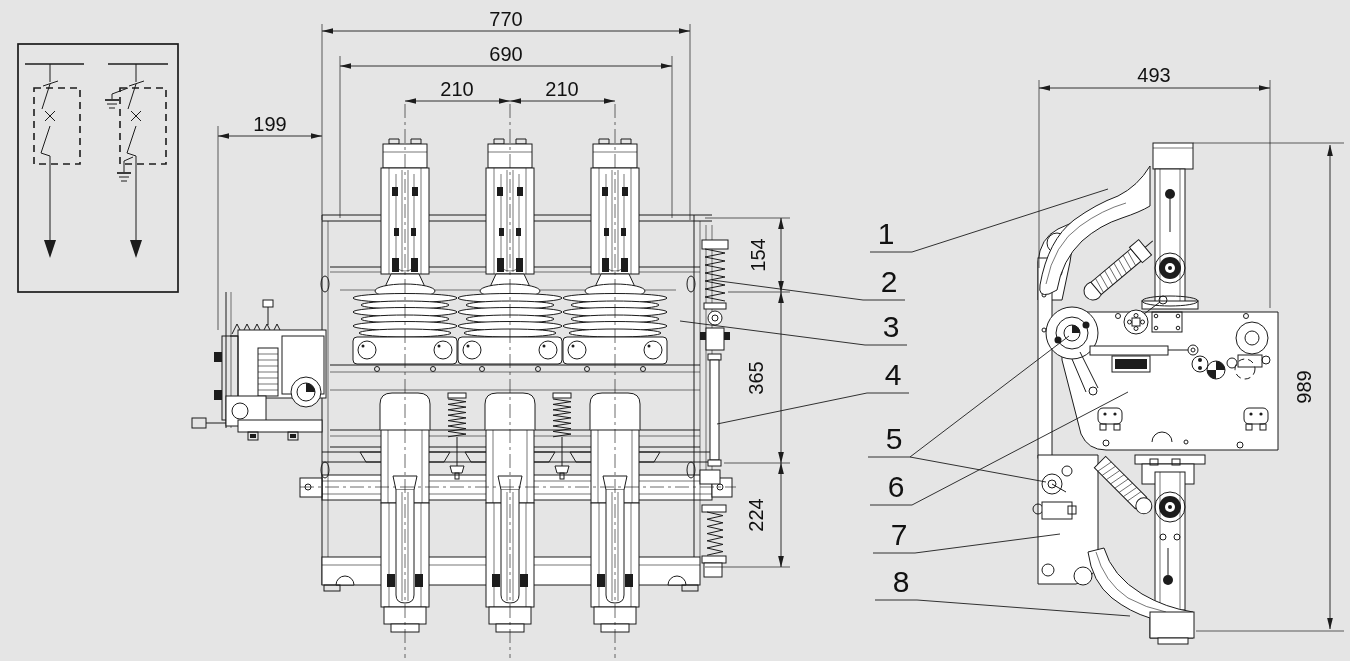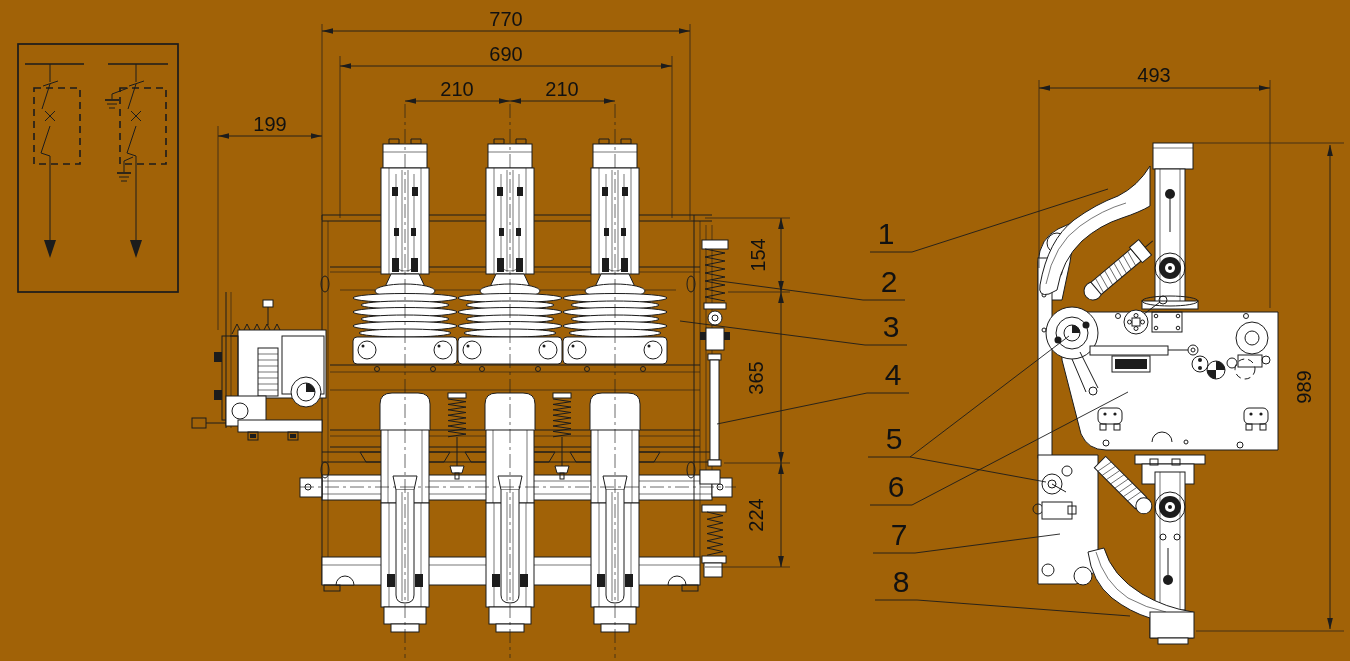--- a/index.html
+++ b/index.html
@@ -3,7 +3,7 @@
 <meta charset="utf-8">
 <style>
   html,body{margin:0;padding:0;background:#ffffff;}
-  .page{width:1350px;height:661px;position:relative;background:#a16207;overflow:hidden;}
+  .page{width:1350px;height:661px;position:relative;background:#e5e5e5;overflow:hidden;}
   svg{display:block;}
   .s{stroke:#1c1c1c;fill:none;stroke-width:1;}
   .s2{stroke:#1c1c1c;fill:none;stroke-width:1.7;}

